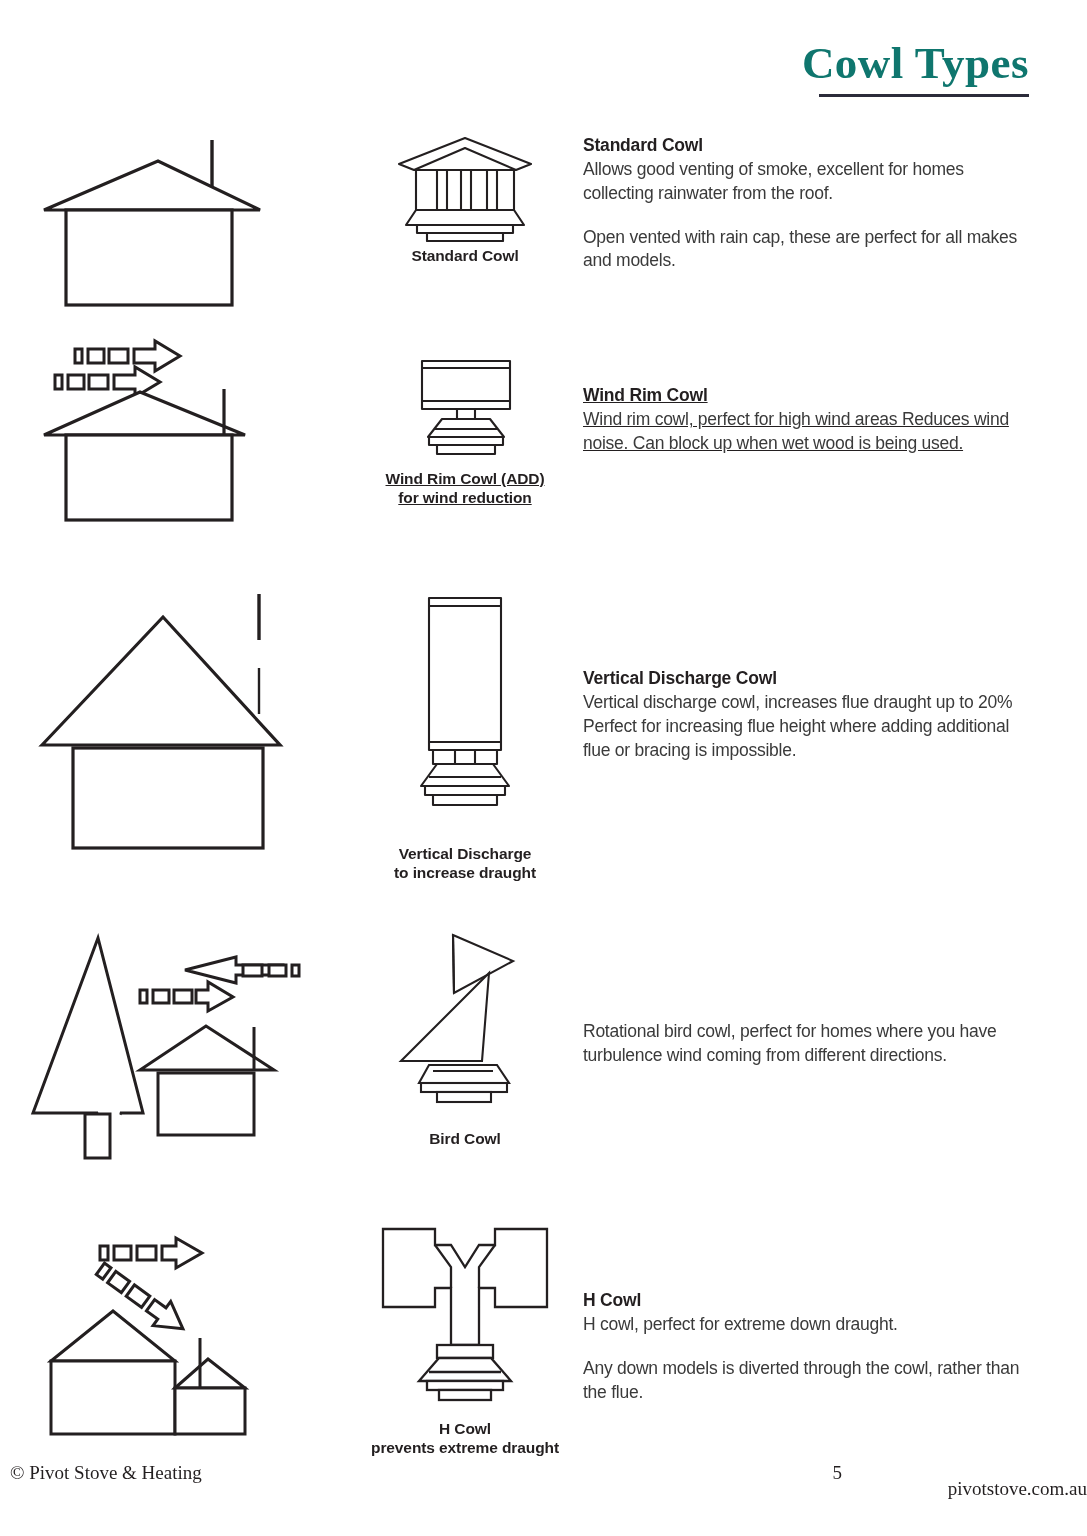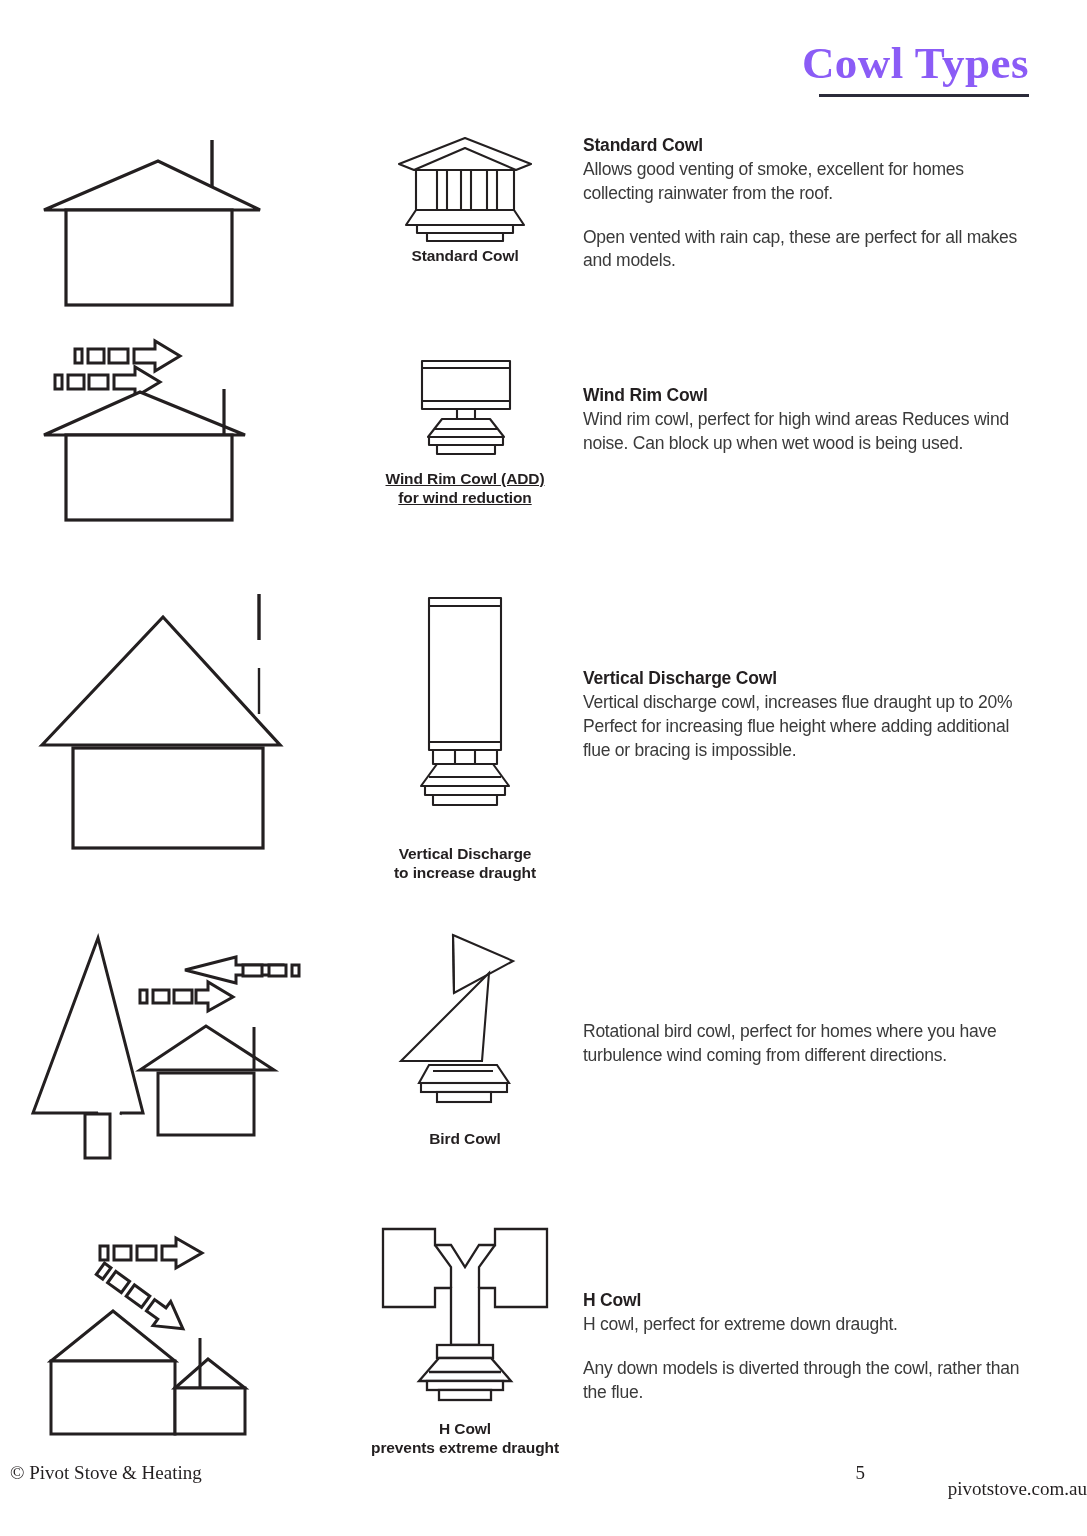--- a/index.html
+++ b/index.html
@@ -35,7 +35,7 @@
     font-size: 45px;
     font-weight: 700;
     letter-spacing: 0.5px;
-    color: #8b5cf6;
+    color: #0f766e;
     line-height: 1.05;
     white-space: nowrap;
   }

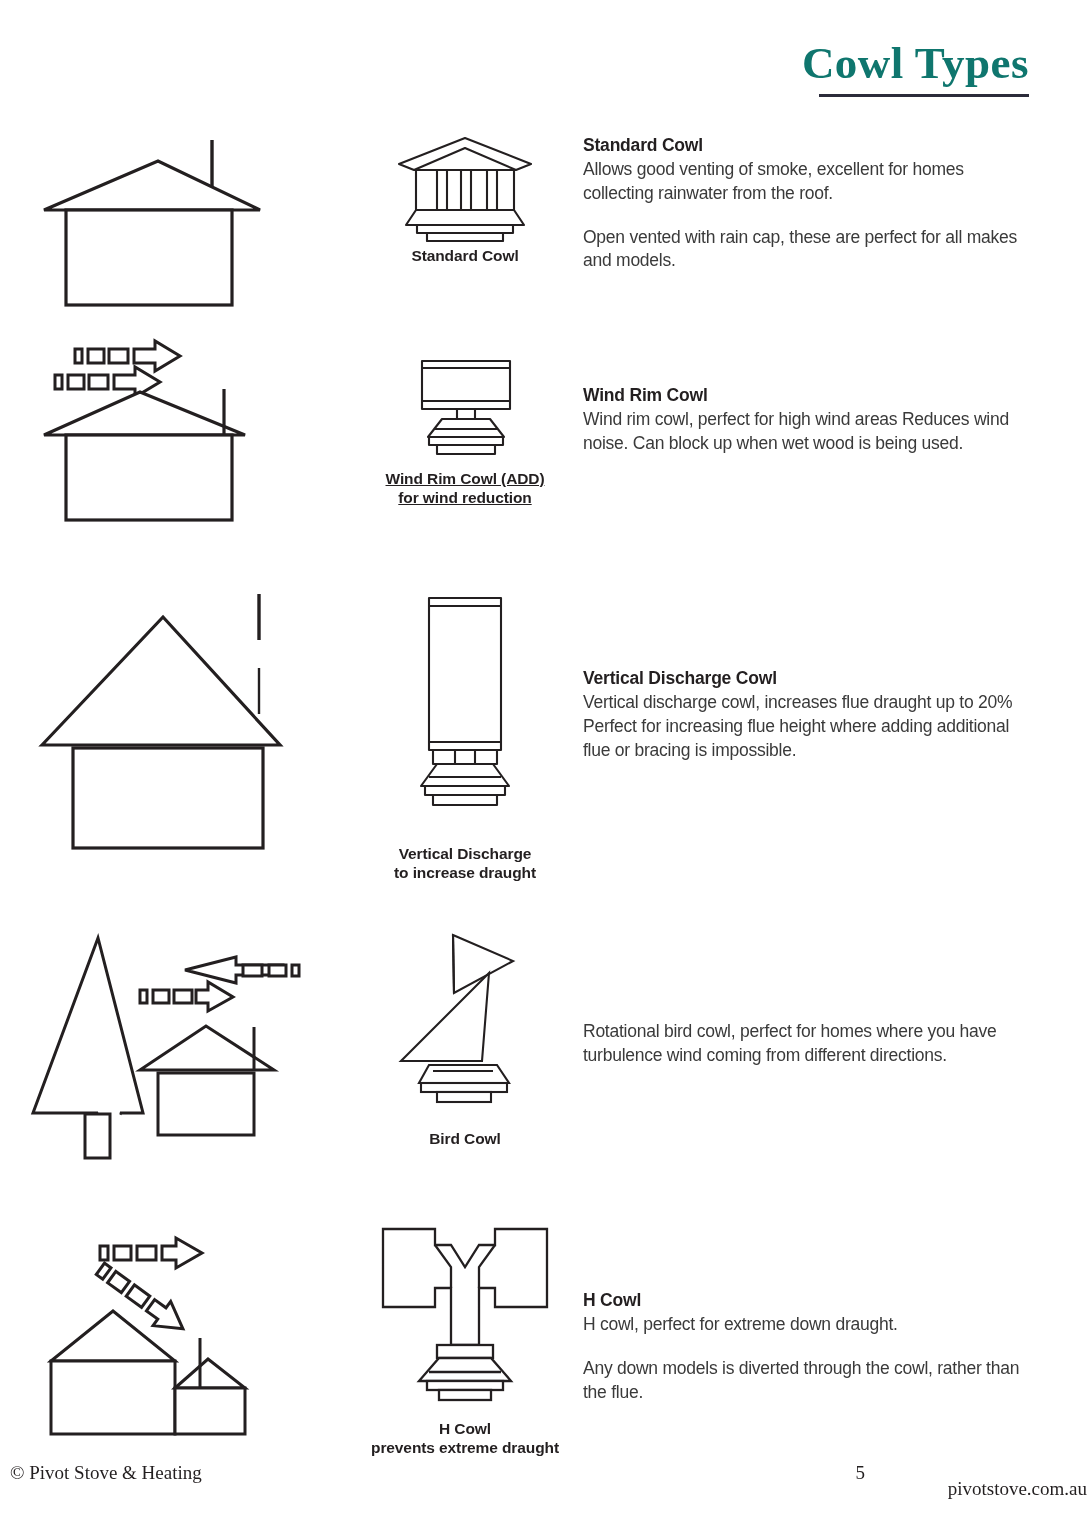--- a/index.html
+++ b/index.html
@@ -220,7 +220,7 @@
       </div>
     </div>
 
-    <div class="desc" style="top:50px;">
+    <div class="desc" style="top:50px;text-decoration:underline;">
       <p class="desc-title">Wind Rim Cowl</p>
       <p class="desc-para">Wind rim cowl, perfect for high wind areas Reduces wind noise. Can block up when wet wood is being used.</p>
     </div>

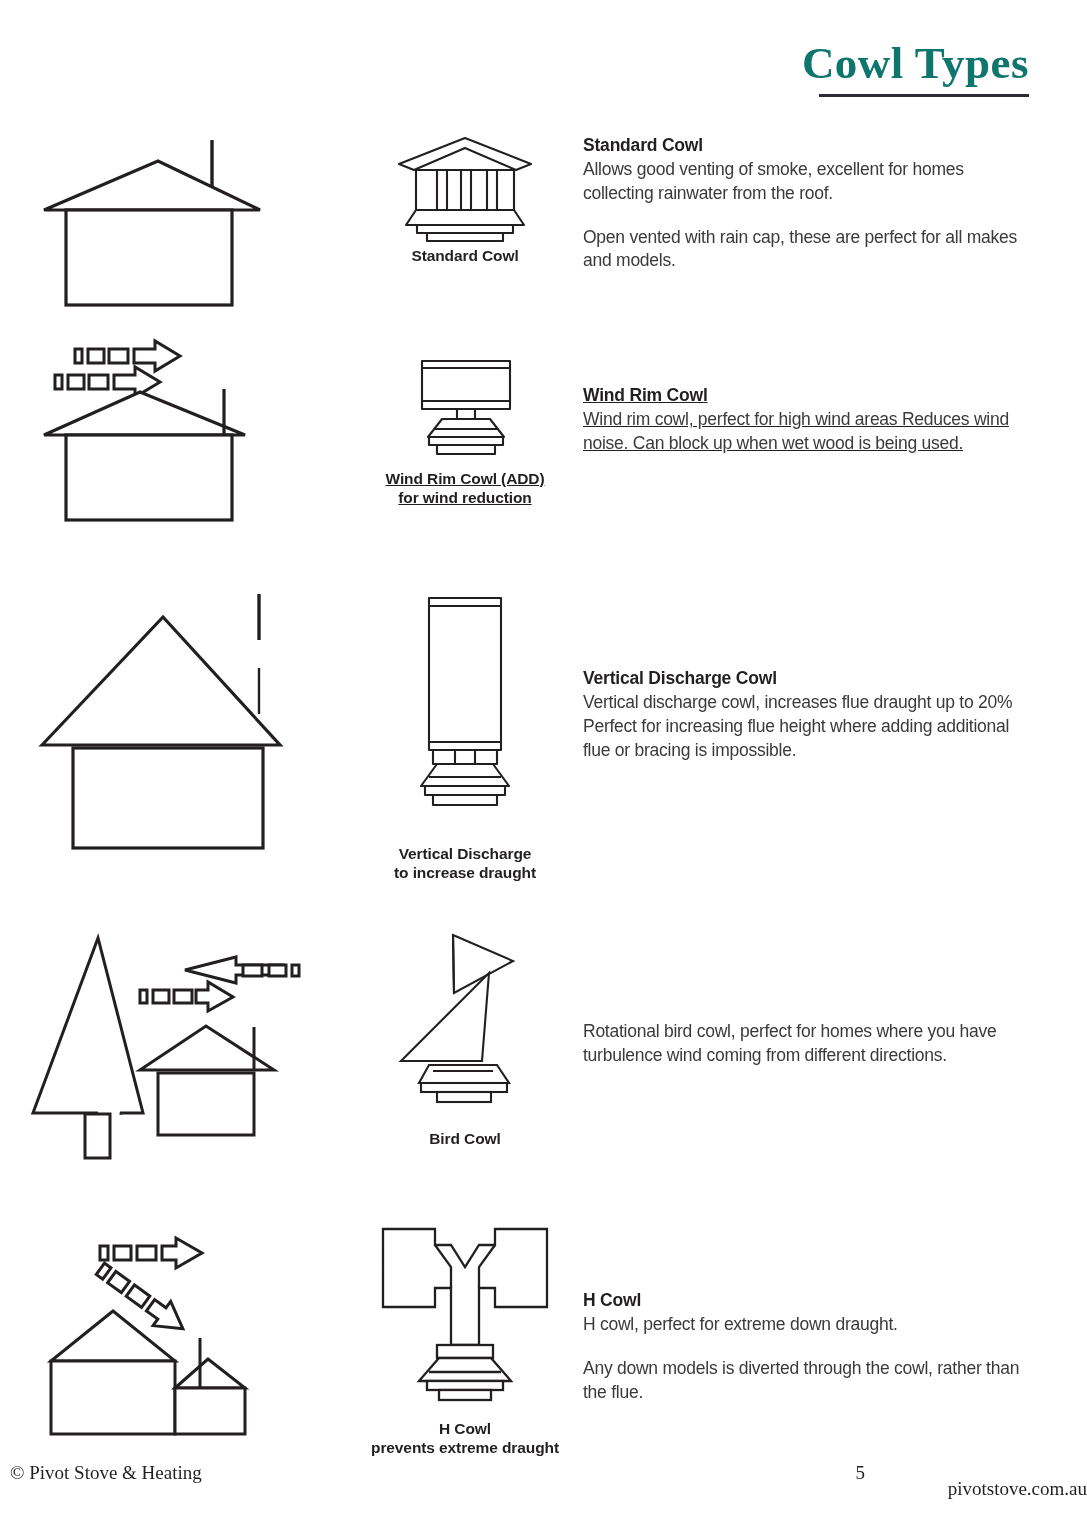--- a/index.html
+++ b/index.html
@@ -105,7 +105,6 @@
     font-family: "Liberation Serif", serif;
     font-size: 19px;
     color: #231f20;
-    padding-left: 23px;
   }
   .footer-left  { position: absolute; left: 10px;  top: 0; }
   .footer-mid   { position: absolute; left: 0; top: 16px; width: 1087px; text-align: right; }

